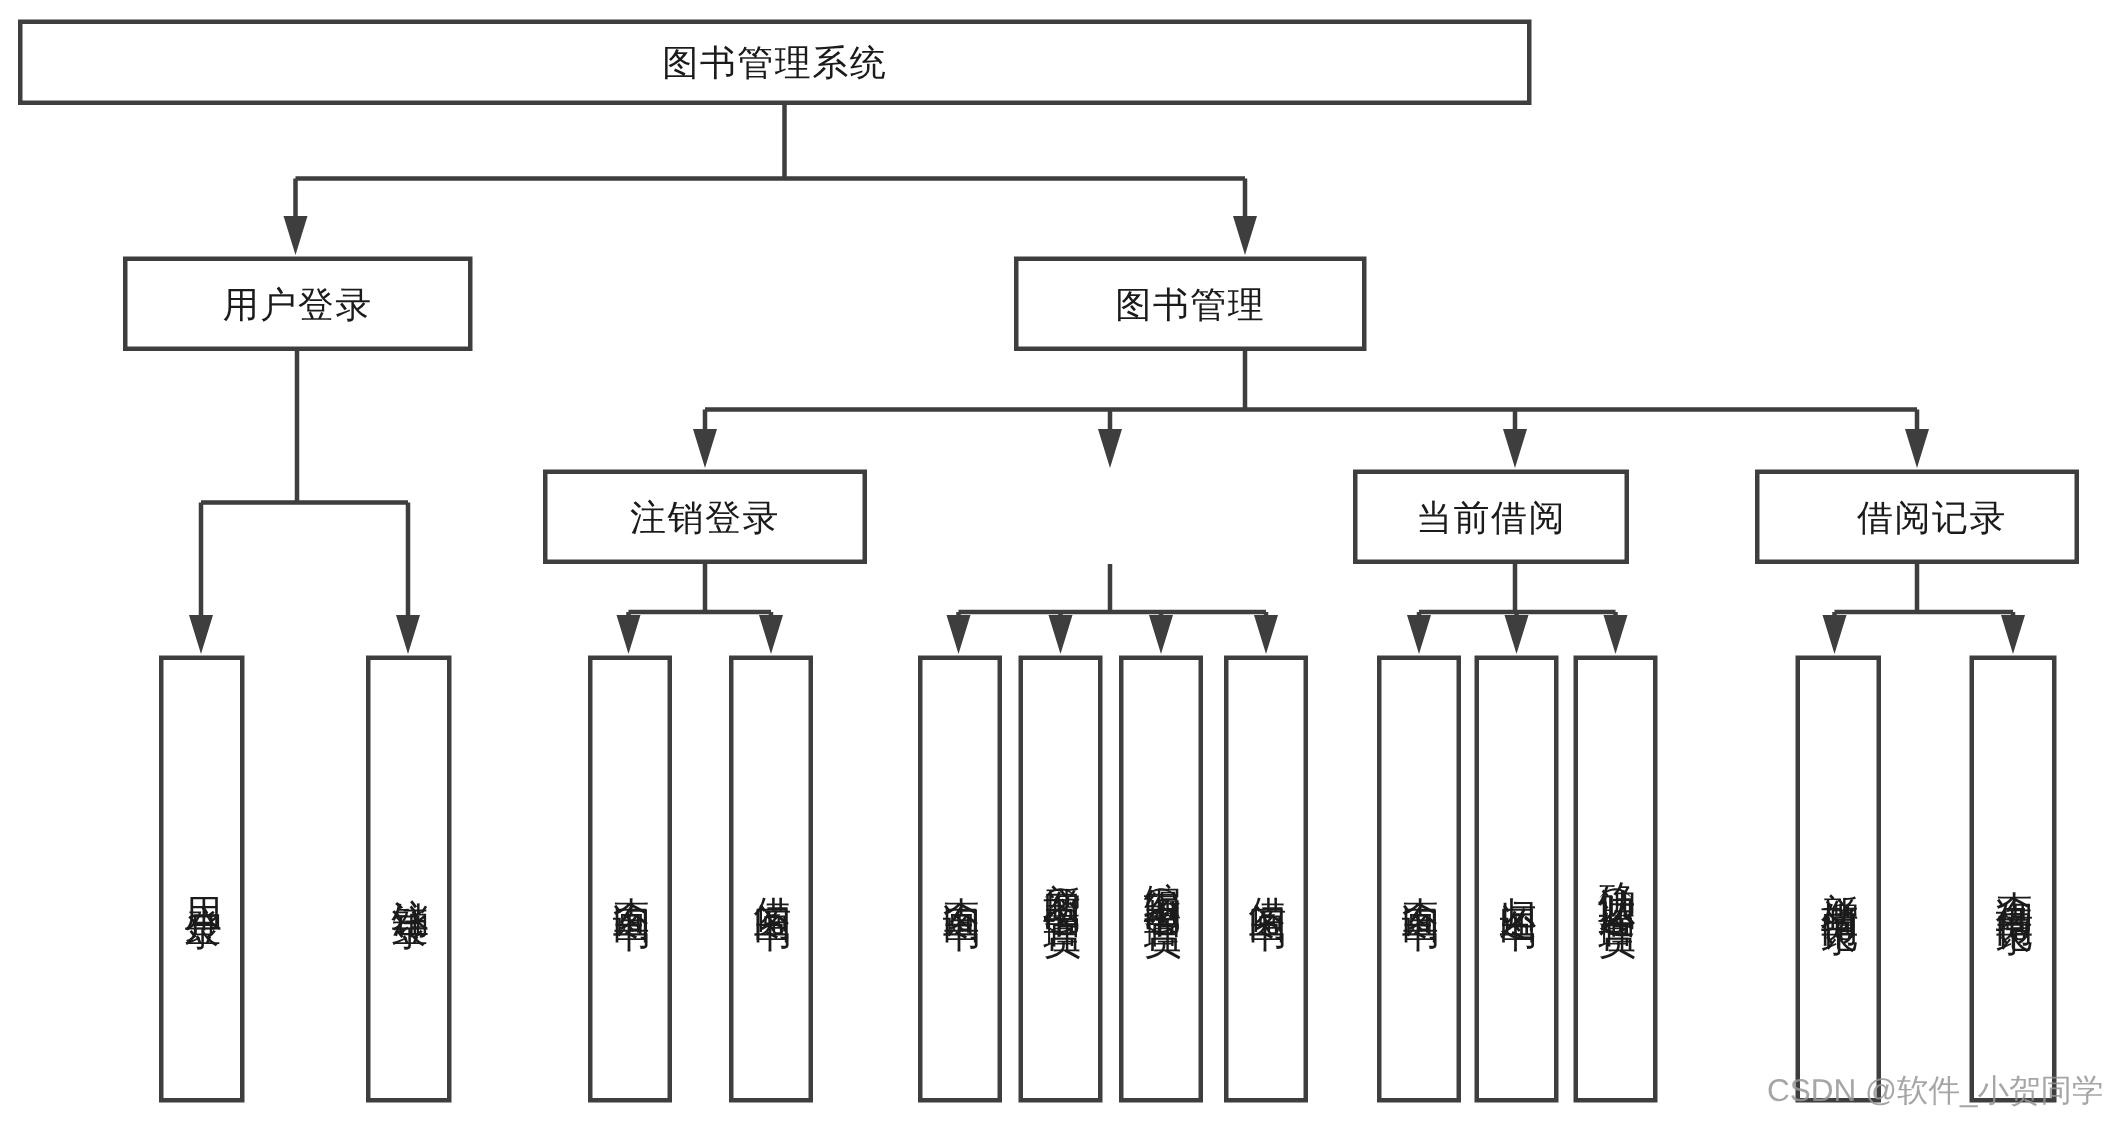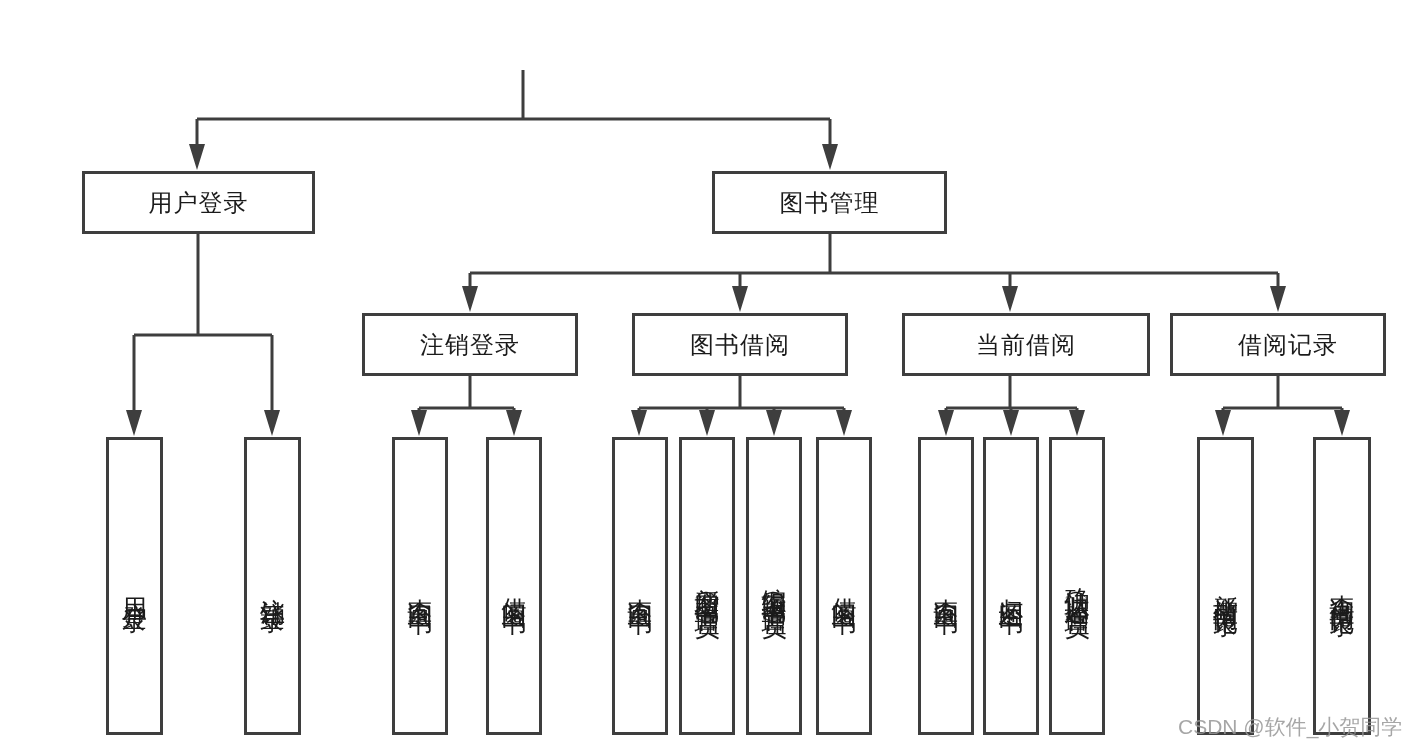--- a/index.html
+++ b/index.html
@@ -71,6 +71,7 @@
              M1215 410 L1231 410 L1223 436 Z  M1334 410 L1350 410 L1342 436 Z"></path>
   </svg>
 
+  <div class="node hbox" style="left:12px; top:13px; width:1009px; height:57px;">图书管理系统</div>
 
   <div class="node hbox" style="left:82px; top:171px; width:233px; height:63px;">用户登录</div>
   <div class="node hbox" style="left:712px; top:171px; width:235px; height:63px;">图书管理</div>

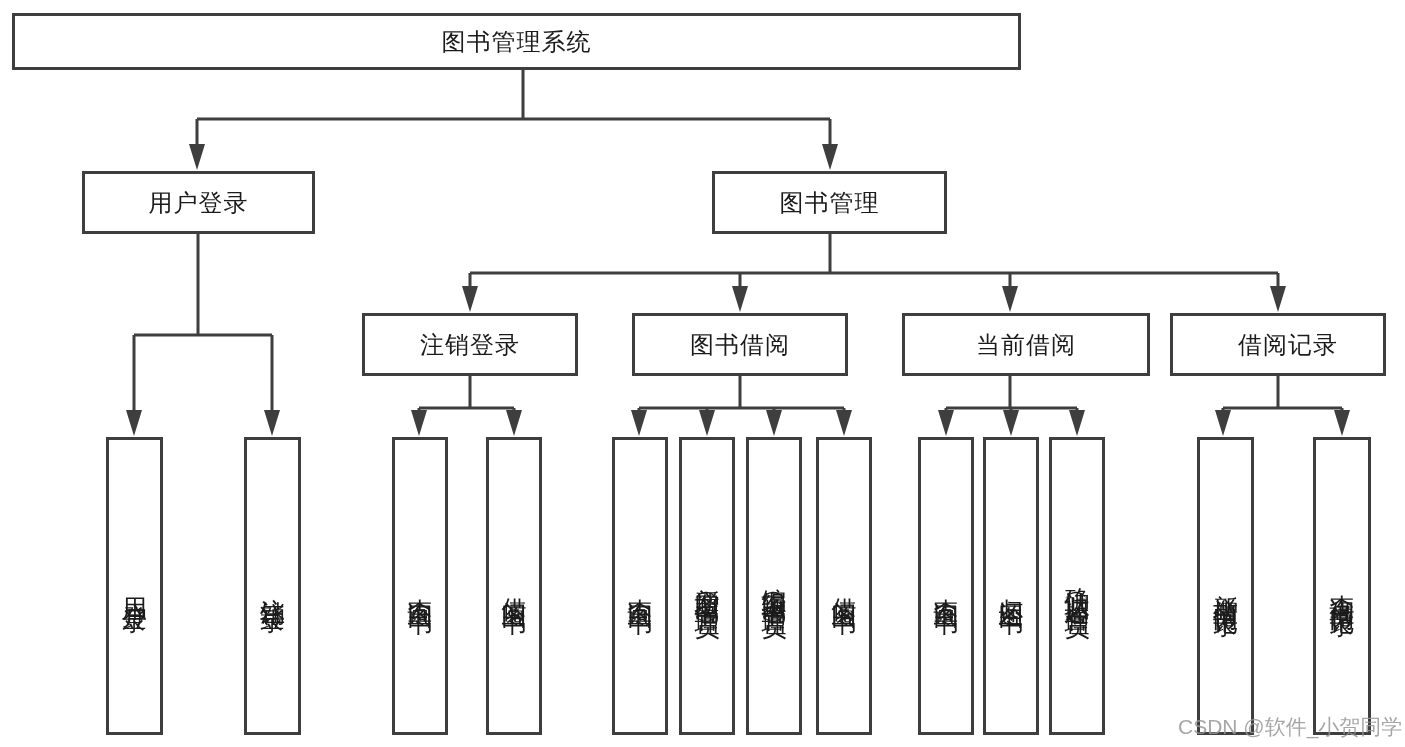--- a/index.html
+++ b/index.html
@@ -74,7 +74,7 @@
   <div class="node hbox" style="left:12px; top:13px; width:1009px; height:57px;">图书管理系统</div>
 
   <div class="node hbox" style="left:82px; top:171px; width:233px; height:63px;">用户登录</div>
-  <div class="node hbox" style="left:712px; top:171px; width:235px; height:63px;">图书管理</div>
+  <div class="node hbox" style="left:676px; top:171px; width:235px; height:63px;">图书管理</div>
 
   <div class="node hbox" style="left:362px; top:313px; width:216px; height:63px;">注销登录</div>
   <div class="node hbox" style="left:632px; top:313px; width:216px; height:63px;">图书借阅</div>

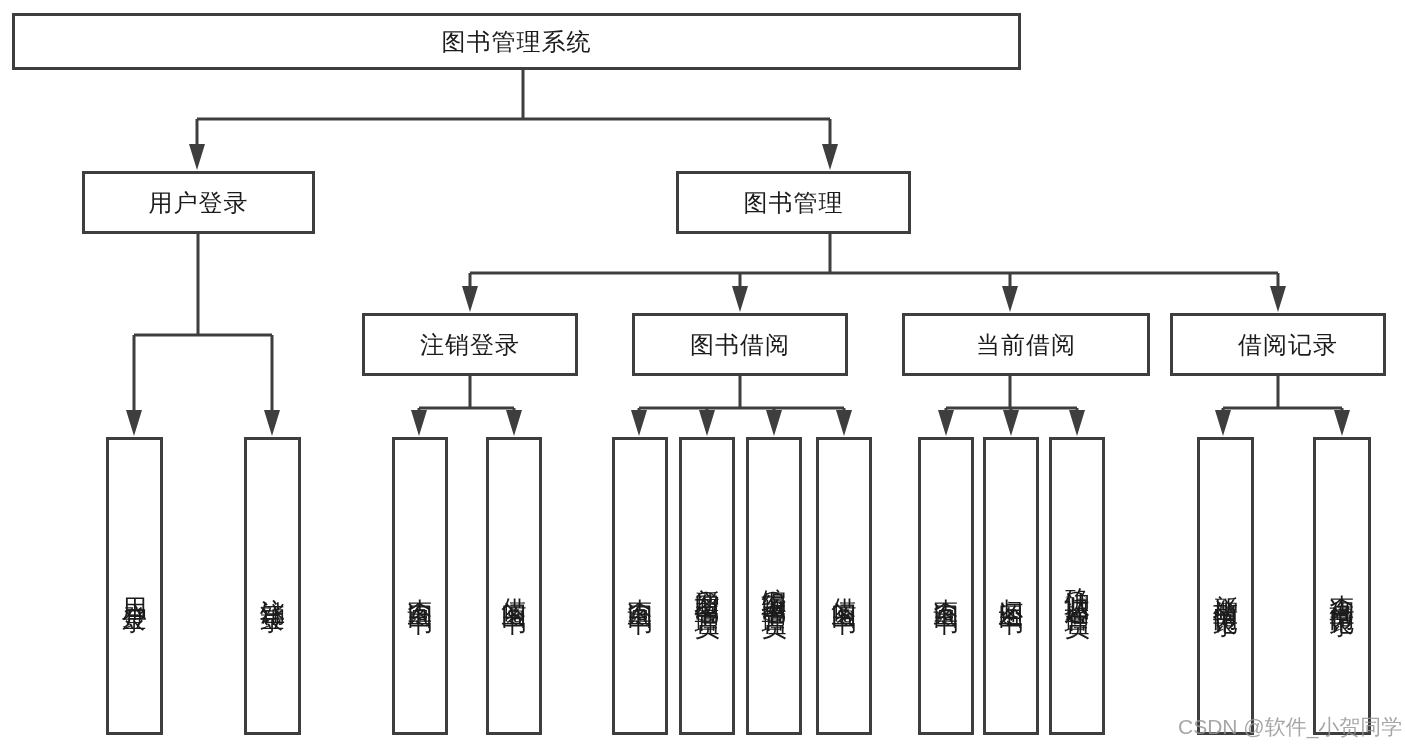--- a/index.html
+++ b/index.html
@@ -77,7 +77,6 @@
   <div class="node hbox" style="left:676px; top:171px; width:235px; height:63px;">图书管理</div>
 
   <div class="node hbox" style="left:362px; top:313px; width:216px; height:63px;">注销登录</div>
-  <div class="node hbox" style="left:632px; top:313px; width:216px; height:63px;">图书借阅</div>
   <div class="node hbox" style="left:902px; top:313px; width:248px; height:63px;">当前借阅</div>
   <div class="node hbox" style="left:1170px; top:313px; width:216px; height:63px;padding-left:20px;">借阅记录</div>
 

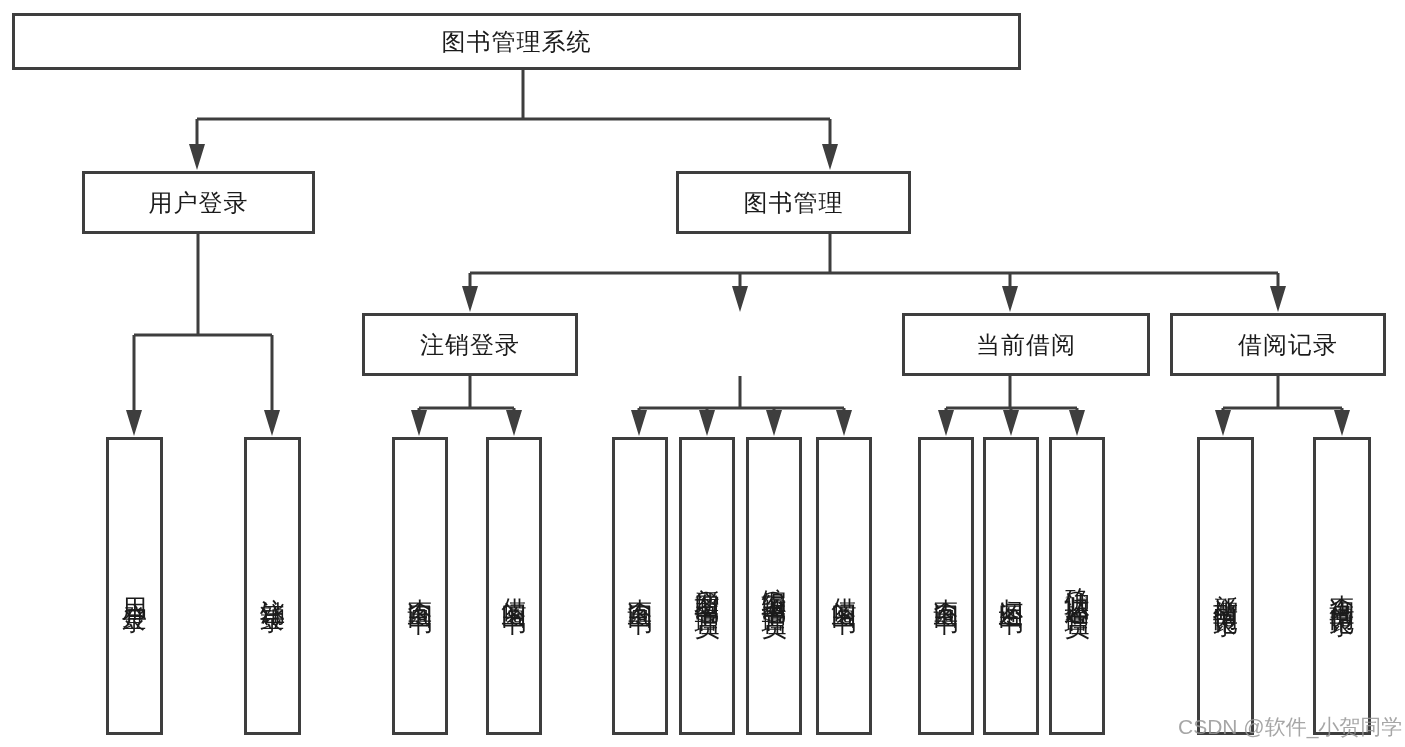--- a/index.html
+++ b/index.html
@@ -77,7 +77,7 @@
   <div class="node hbox" style="left:676px; top:171px; width:235px; height:63px;">图书管理</div>
 
   <div class="node hbox" style="left:362px; top:313px; width:216px; height:63px;">注销登录</div>
-  <div class="node hbox" style="left:902px; top:313px; width:248px; height:63px;">当前借阅</div>
+  <div class="node hbox" style="left:902px; top:313px; width:184px; height:63px;">当前借阅</div>
   <div class="node hbox" style="left:1170px; top:313px; width:216px; height:63px;padding-left:20px;">借阅记录</div>
 
   <div class="node vbox" style="left:106px; top:437px; width:57px; height:298px;">用户登录</div>

